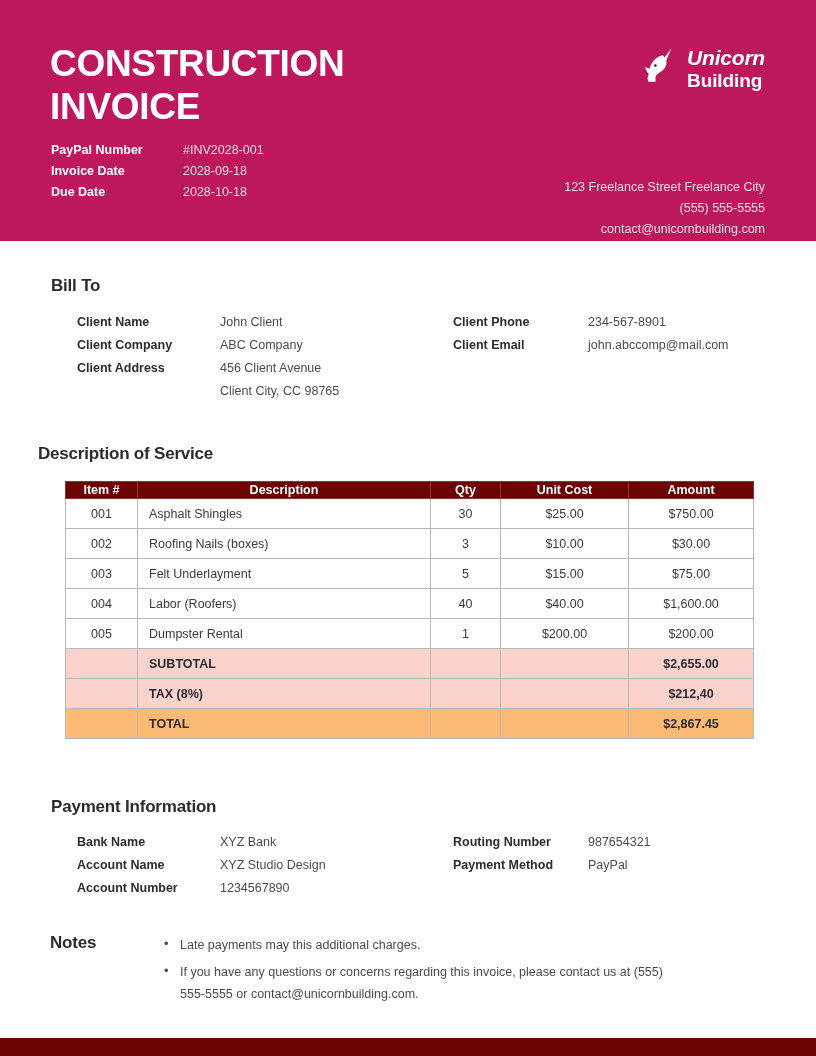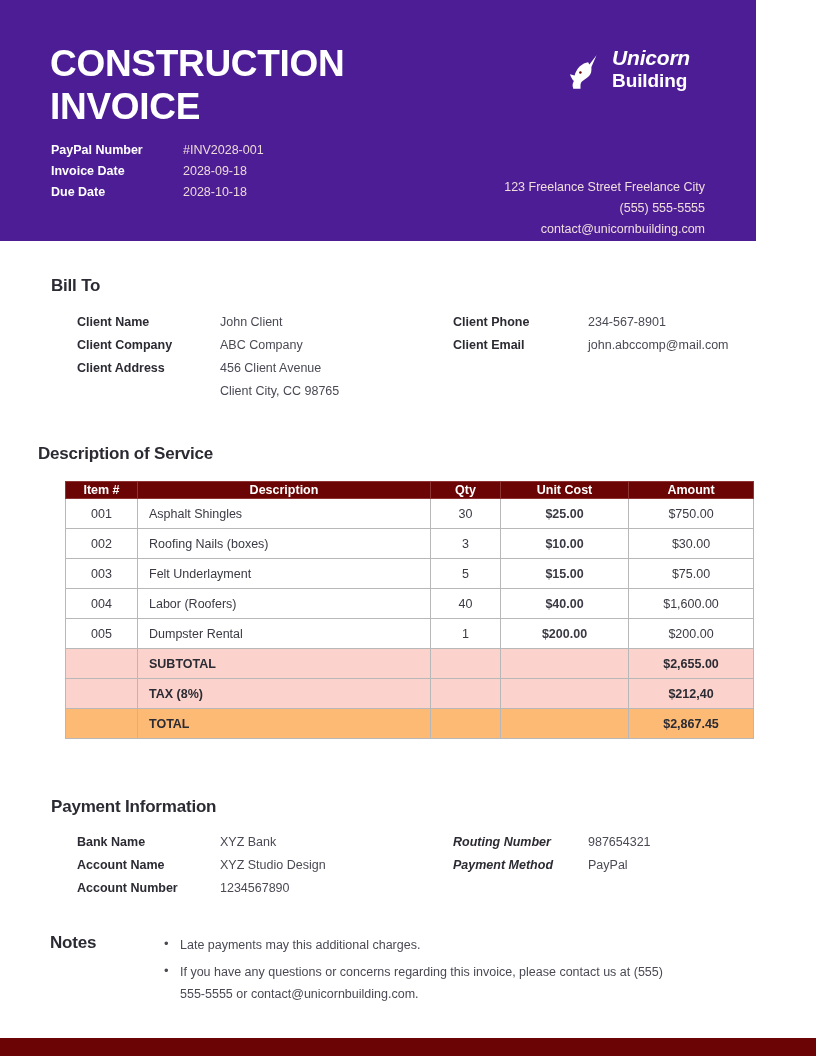--- a/index.html
+++ b/index.html
@@ -24,9 +24,9 @@
   .header {
     position: absolute;
     left: 0; top: 0;
-    width: 756px;
+    width: 816px;
     height: 241px;
-    background: #4c1d95;
+    background: #be185d;
   }
 
   .invoice-title {

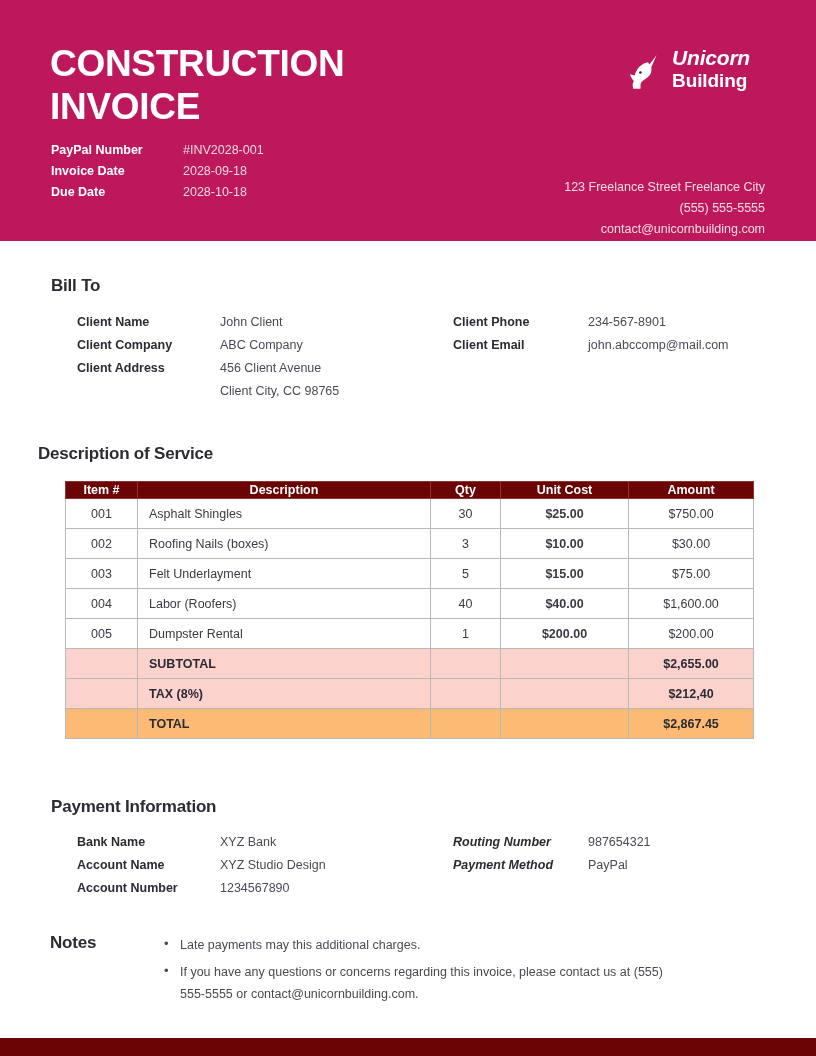--- a/index.html
+++ b/index.html
@@ -45,10 +45,10 @@
 
   .brand {
     position: absolute;
-    right: 66px;
+    right: 51px;
     top: 47px;
     display: flex;
-    align-items: flex-end;
+    align-items: flex-start;
     gap: 9px;
   }
   .brand-mark {

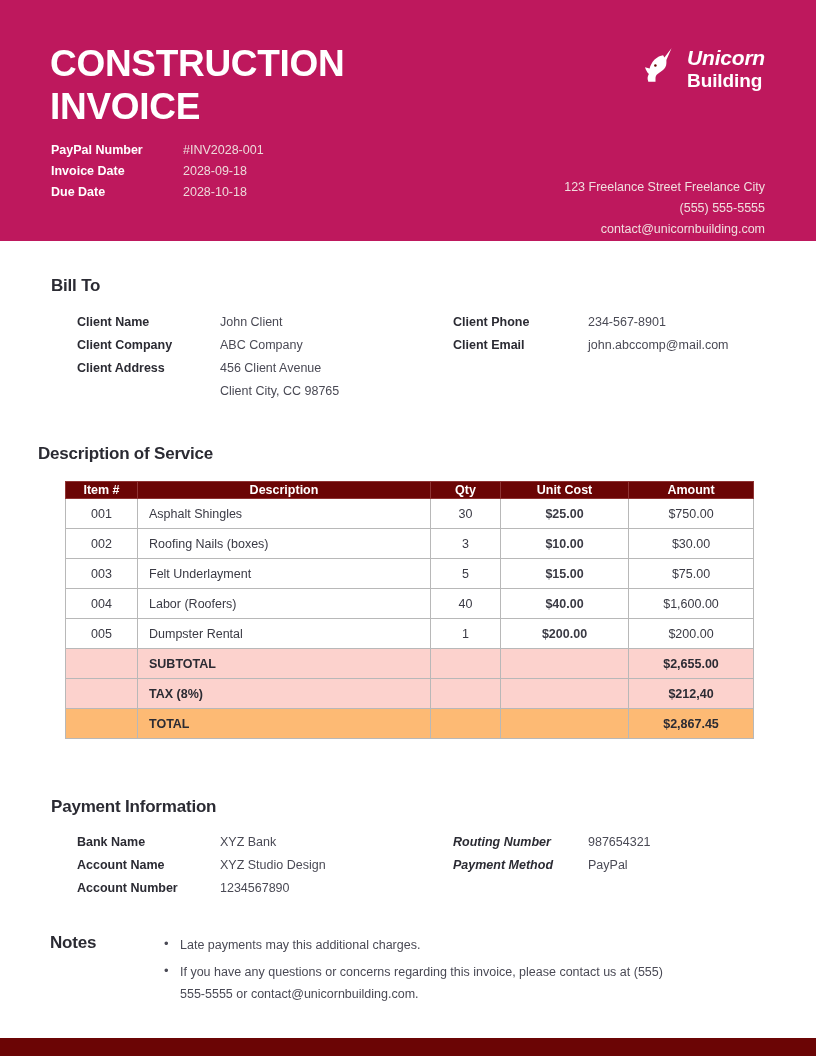--- a/index.html
+++ b/index.html
@@ -168,7 +168,7 @@
   .items td.c-item { text-align: center; }
   .items td.c-desc { text-align: left; padding-left: 11px; }
   .items td.c-qty  { text-align: center; }
-  .items td.c-unit { text-align: center; font-weight: bold; }
+  .items td.c-unit { text-align: center; }
   .items td.c-amt  { text-align: center; }
 
   .row-sub td, .row-tax td { background: #fcd2cd; }

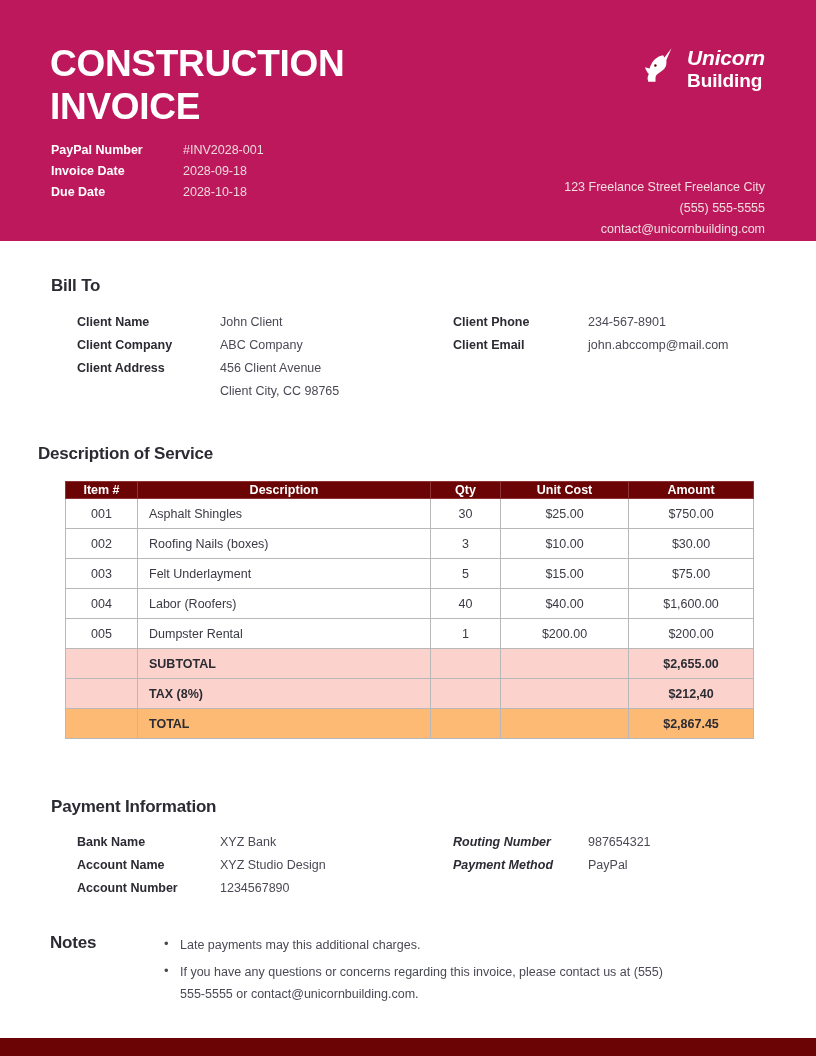--- a/index.html
+++ b/index.html
@@ -131,7 +131,7 @@
   .pay-left  { left: 77px;  top: 831px; }
   .pay-right { left: 453px; top: 831px; }
   .pay-left  .field-label { width: 143px; }
-  .pay-right .field-label { width: 135px; font-style: italic; }
+  .pay-right .field-label { width: 135px; }
 
   
   .items {

